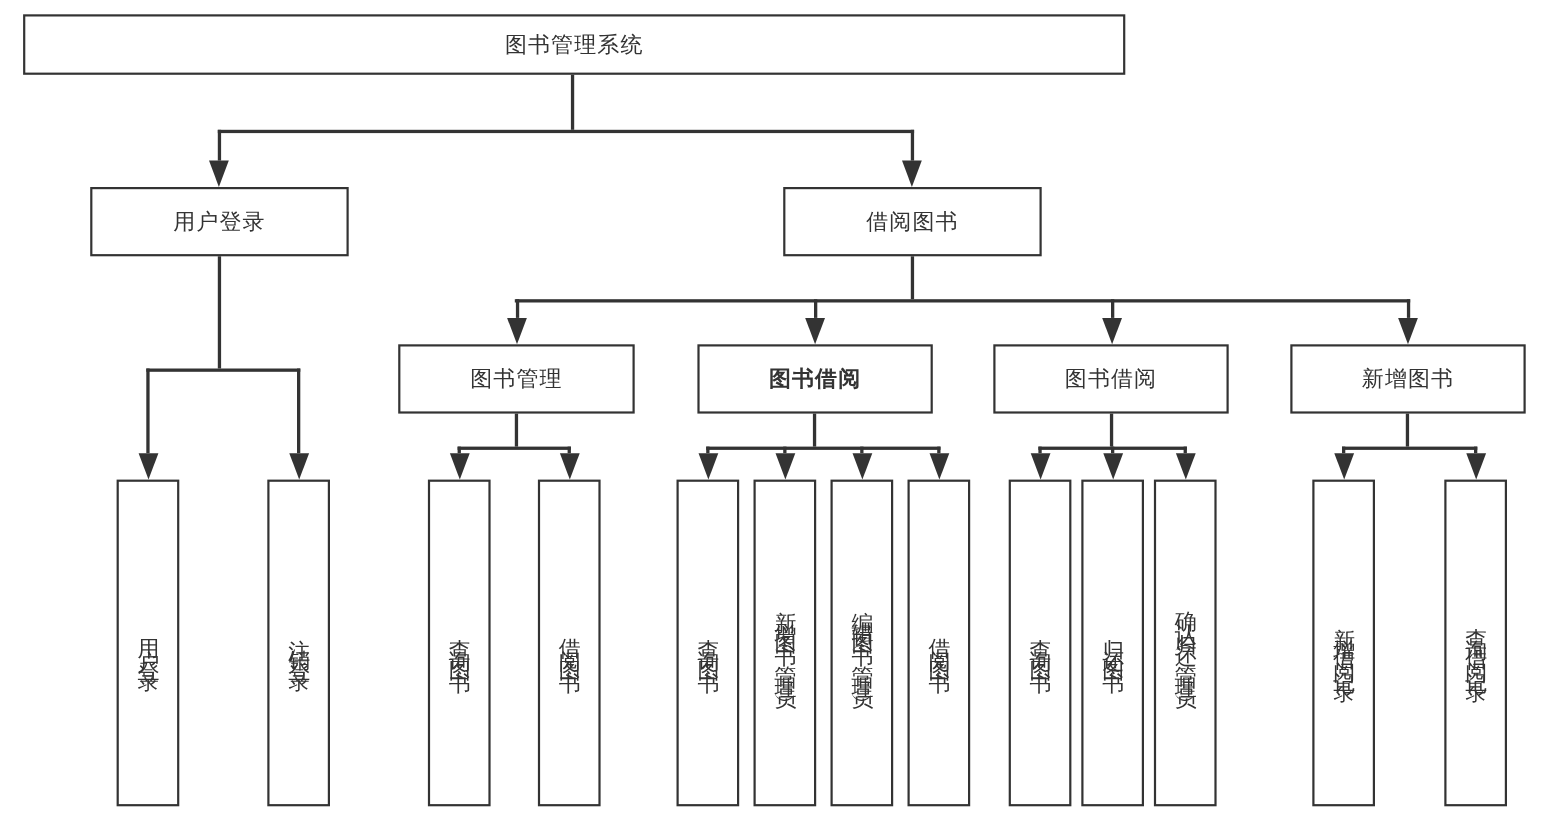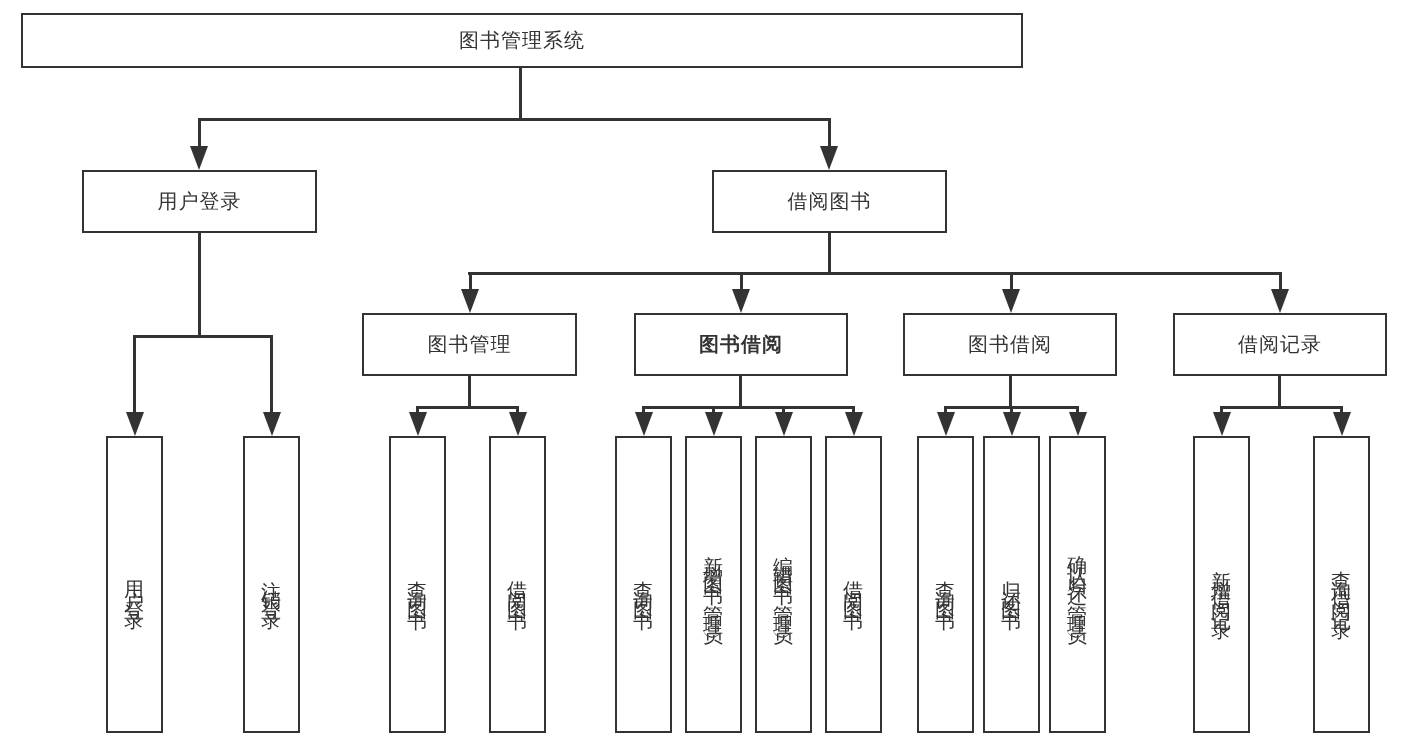--- a/index.html
+++ b/index.html
@@ -69,7 +69,7 @@
   <div class="node n-newbook">图书管理</div>
   <div class="node n-borrow">图书借阅</div>
   <div class="node n-current">图书借阅</div>
-  <div class="node n-record">借阅记录</div>
+  <div class="node n-record">新增图书</div>
 
   <div class="leaf" style="left:106px">
     <span>用户登录</span>

